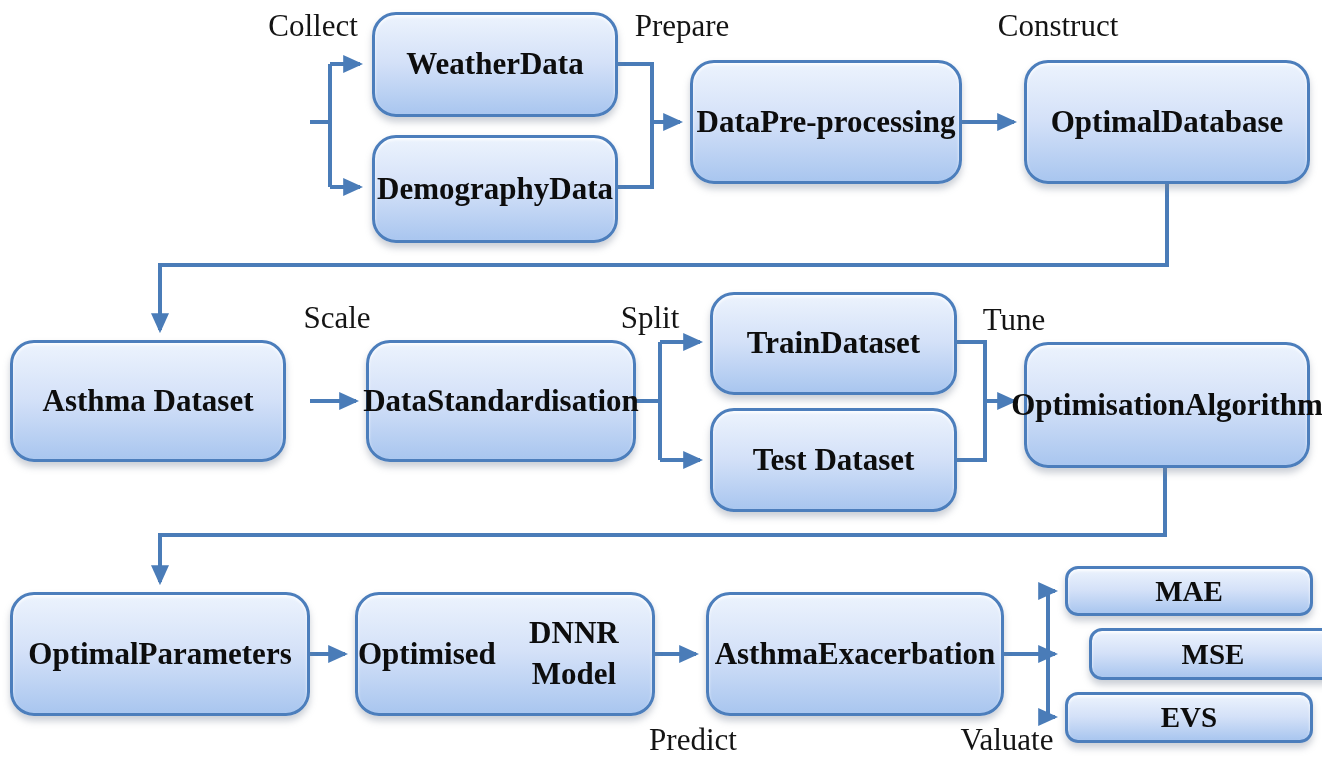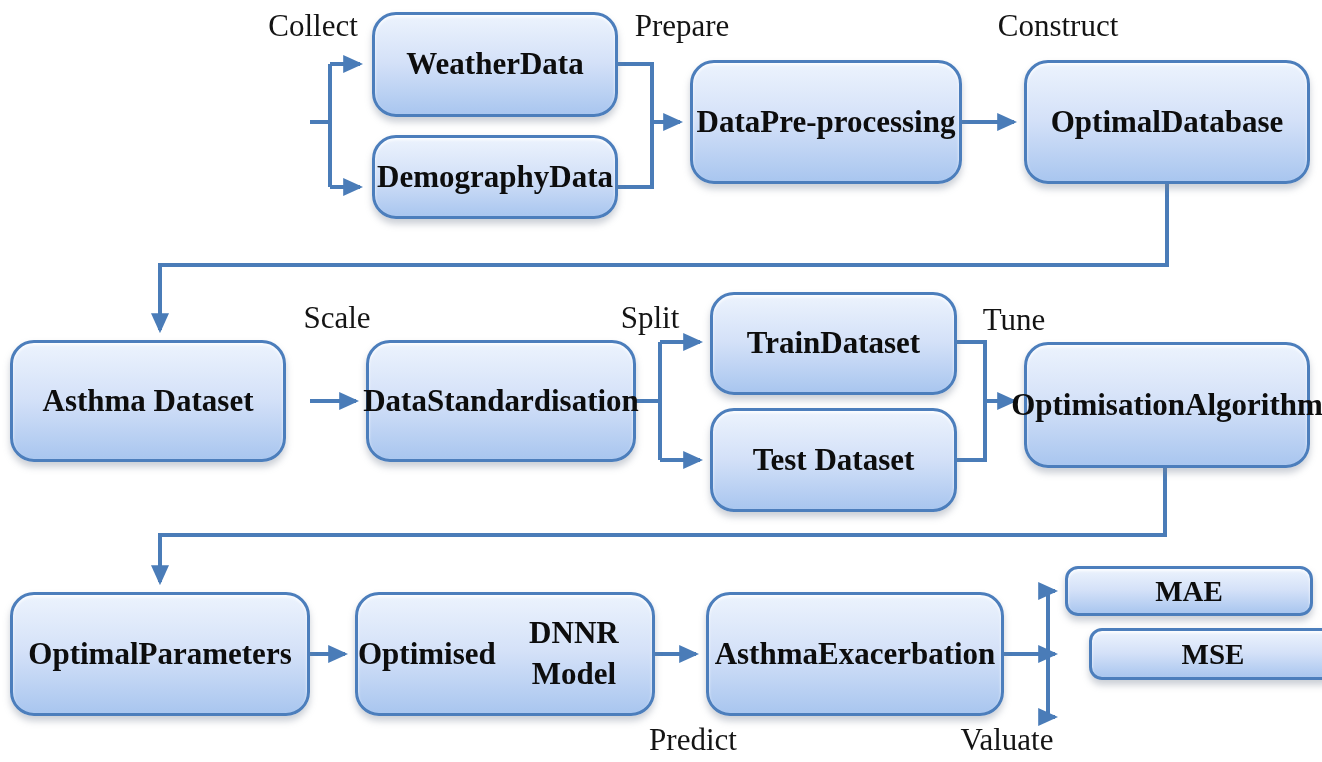--- a/index.html
+++ b/index.html
@@ -78,7 +78,7 @@
     <span>Data</span>
   </div>
 
-  <div class="node" style="left:372px;top:135px;width:246px;height:84px;text-align:center;">
+  <div class="node" style="left:372px;top:135px;width:246px;height:108px;text-align:center;">
     <span>Demography</span>
     <span>Data</span>
   </div>

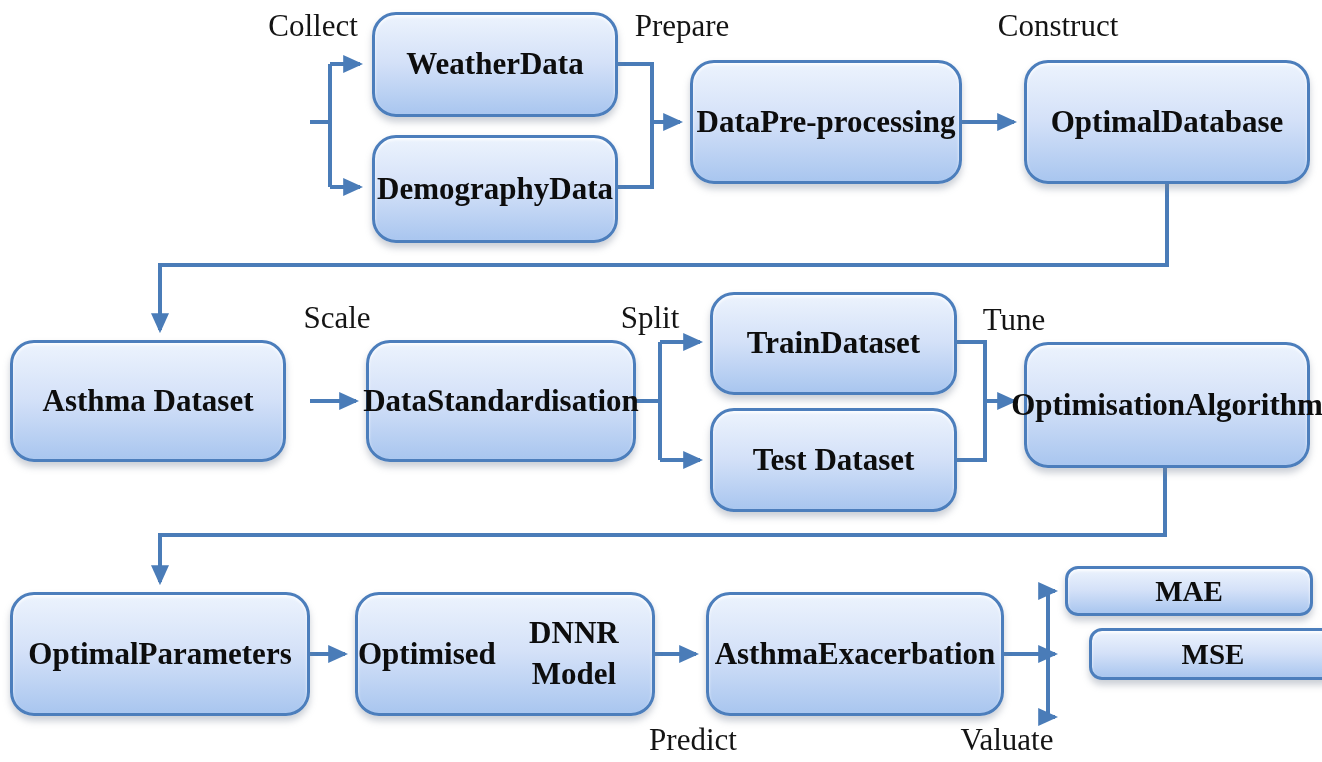--- a/index.html
+++ b/index.html
@@ -139,6 +139,9 @@
     <span>MSE</span>
   </div>
 
+  <div class="node metric" style="left:1065px;top:692px;width:248px;height:51px;">
+    <span>EVS</span>
+  </div>
 
   <div class="edge-label" style="left:313px;top:8px;">Collect</div>
   <div class="edge-label" style="left:682px;top:8px;">Prepare</div>

